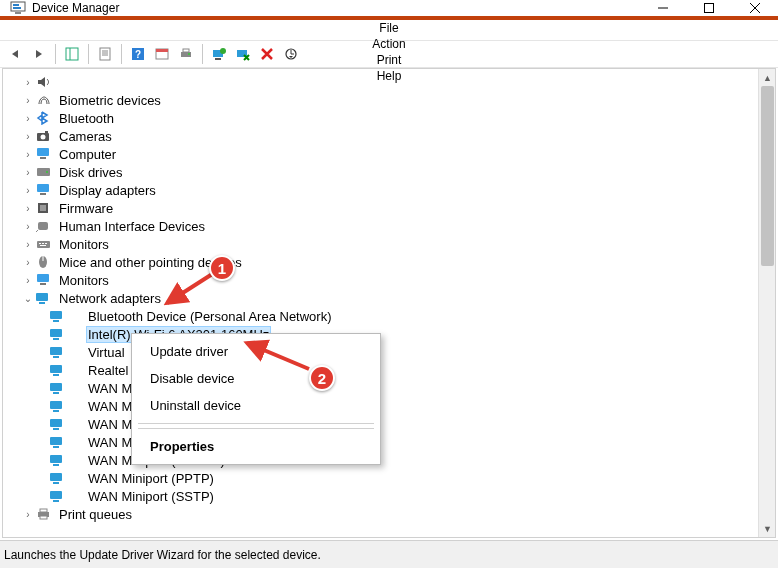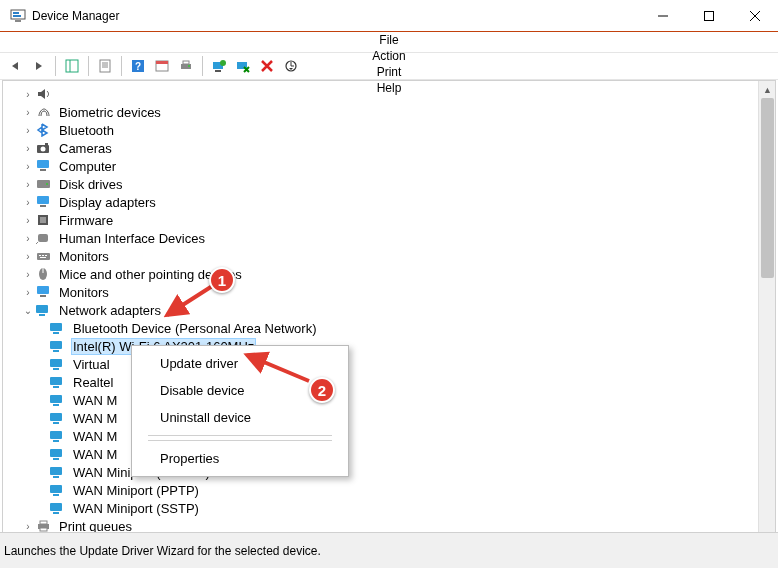--- a/index.html
+++ b/index.html
@@ -6,7 +6,7 @@
     html, body { width: 778px; height: 568px; overflow: hidden; background: #fff; }
 
     
-    .titlebar { height: 32px; display: flex; align-items: center; border-bottom: 1px solid #c2410c; }
+    .titlebar { height: 20px; display: flex; align-items: center; border-bottom: 4px solid #c2410c; }
     .titlebar .app-icon { width: 16px; height: 16px; margin: 0 6px 0 10px; }
     .titlebar .title { font-size: 12px; flex: 1; }
     .win-controls { display: flex; height: 100%; }

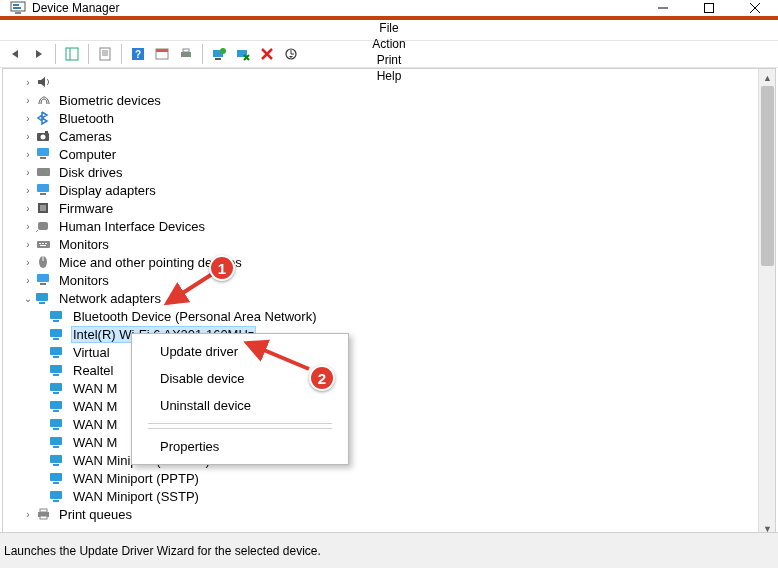--- a/index.html
+++ b/index.html
@@ -31,7 +31,7 @@
     .row.selected .label { background: #cce8ff; border: 1px solid #99d1ff; padding: 0 1px; }
 
     .indent-1 .tw { margin-left: 12px; }
-    .indent-2 { padding-left: 46px; }
+    .indent-2 { padding-left: 46px; gap: 15px; }
 
     
     .ctxmenu { position: absolute; left: 128px; top: 264px; width: 218px; background: #fff; border: 1px solid #bababa; box-shadow: 3px 3px 6px rgba(0,0,0,0.25); padding: 4px 14px; z-index: 20; }

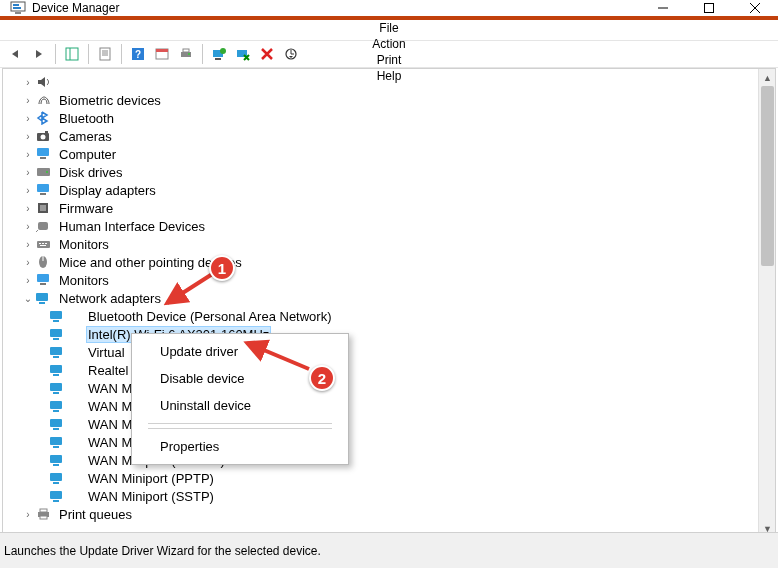--- a/index.html
+++ b/index.html
@@ -34,7 +34,7 @@
     .indent-2 { padding-left: 46px; gap: 15px; }
 
     
-    .ctxmenu { position: absolute; left: 128px; top: 264px; width: 218px; background: #fff; border: 1px solid #bababa; box-shadow: 3px 3px 6px rgba(0,0,0,0.25); padding: 4px 14px; z-index: 20; }
+    .ctxmenu { position: absolute; left: 128px; top: 264px; width: 250px; background: #fff; border: 1px solid #bababa; box-shadow: 3px 3px 6px rgba(0,0,0,0.25); padding: 4px 4px; z-index: 20; }
     .ctxitem { font-size: 13px; padding: 6px 14px; }
     .ctxsep { height:1px; background:#d0d0d0; margin:4px 2px; }
     .ctxitem.bold { font-weight: 400; }

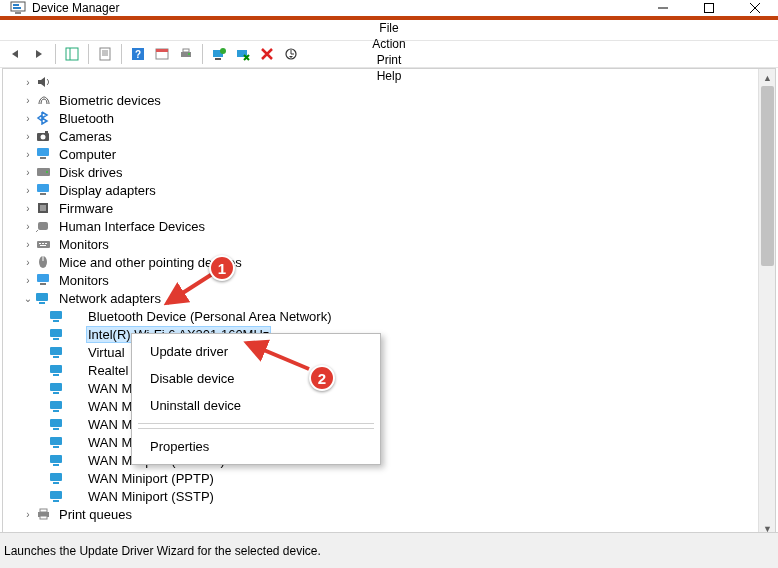--- a/index.html
+++ b/index.html
@@ -37,7 +37,7 @@
     .ctxmenu { position: absolute; left: 128px; top: 264px; width: 250px; background: #fff; border: 1px solid #bababa; box-shadow: 3px 3px 6px rgba(0,0,0,0.25); padding: 4px 4px; z-index: 20; }
     .ctxitem { font-size: 13px; padding: 6px 14px; }
     .ctxsep { height:1px; background:#d0d0d0; margin:4px 2px; }
-    .ctxitem.bold { font-weight: 400; }
+    .ctxitem.bold { font-weight: 700; }
 
     
     .statusbar { position:absolute; bottom:0; left:0; right:0; height:36px; font-size:12px; padding:0 4px; display:flex; align-items:center; background:#f0f0f0; border-top:1px solid #d0d0d0; }

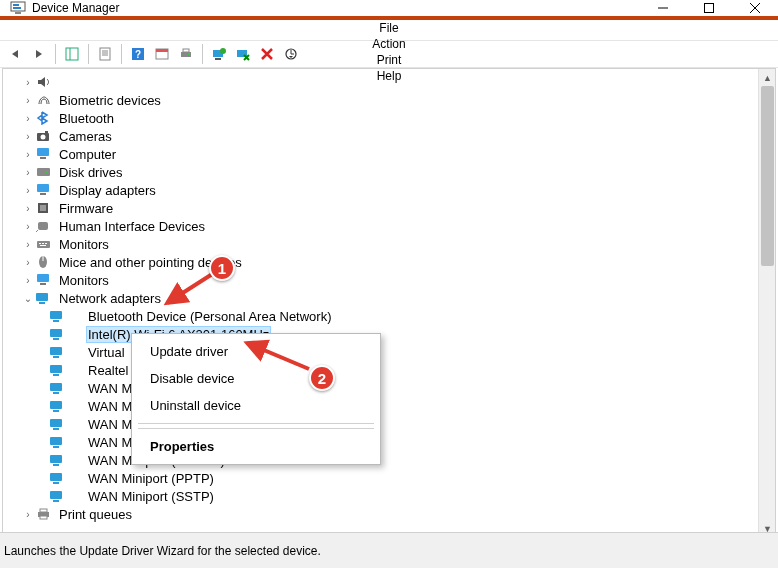--- a/index.html
+++ b/index.html
@@ -40,7 +40,7 @@
     .ctxitem.bold { font-weight: 700; }
 
     
-    .statusbar { position:absolute; bottom:0; left:0; right:0; height:36px; font-size:12px; padding:0 4px; display:flex; align-items:center; background:#f0f0f0; border-top:1px solid #d0d0d0; }
+    .statusbar { position:absolute; bottom:0; left:0; right:0; height:28px; font-size:12px; padding:0 4px; display:flex; align-items:center; background:#f0f0f0; border-top:1px solid #d0d0d0; }
 
     
     .badge { position:absolute; width:26px; height:26px; border-radius:50%; background:#e03a2f; border:2px solid #fff; color:#fff; font-weight:bold; font-size:15px; display:flex; align-items:center; justify-content:center; z-index:30; box-shadow:0 1px 3px rgba(0,0,0,0.4); }

